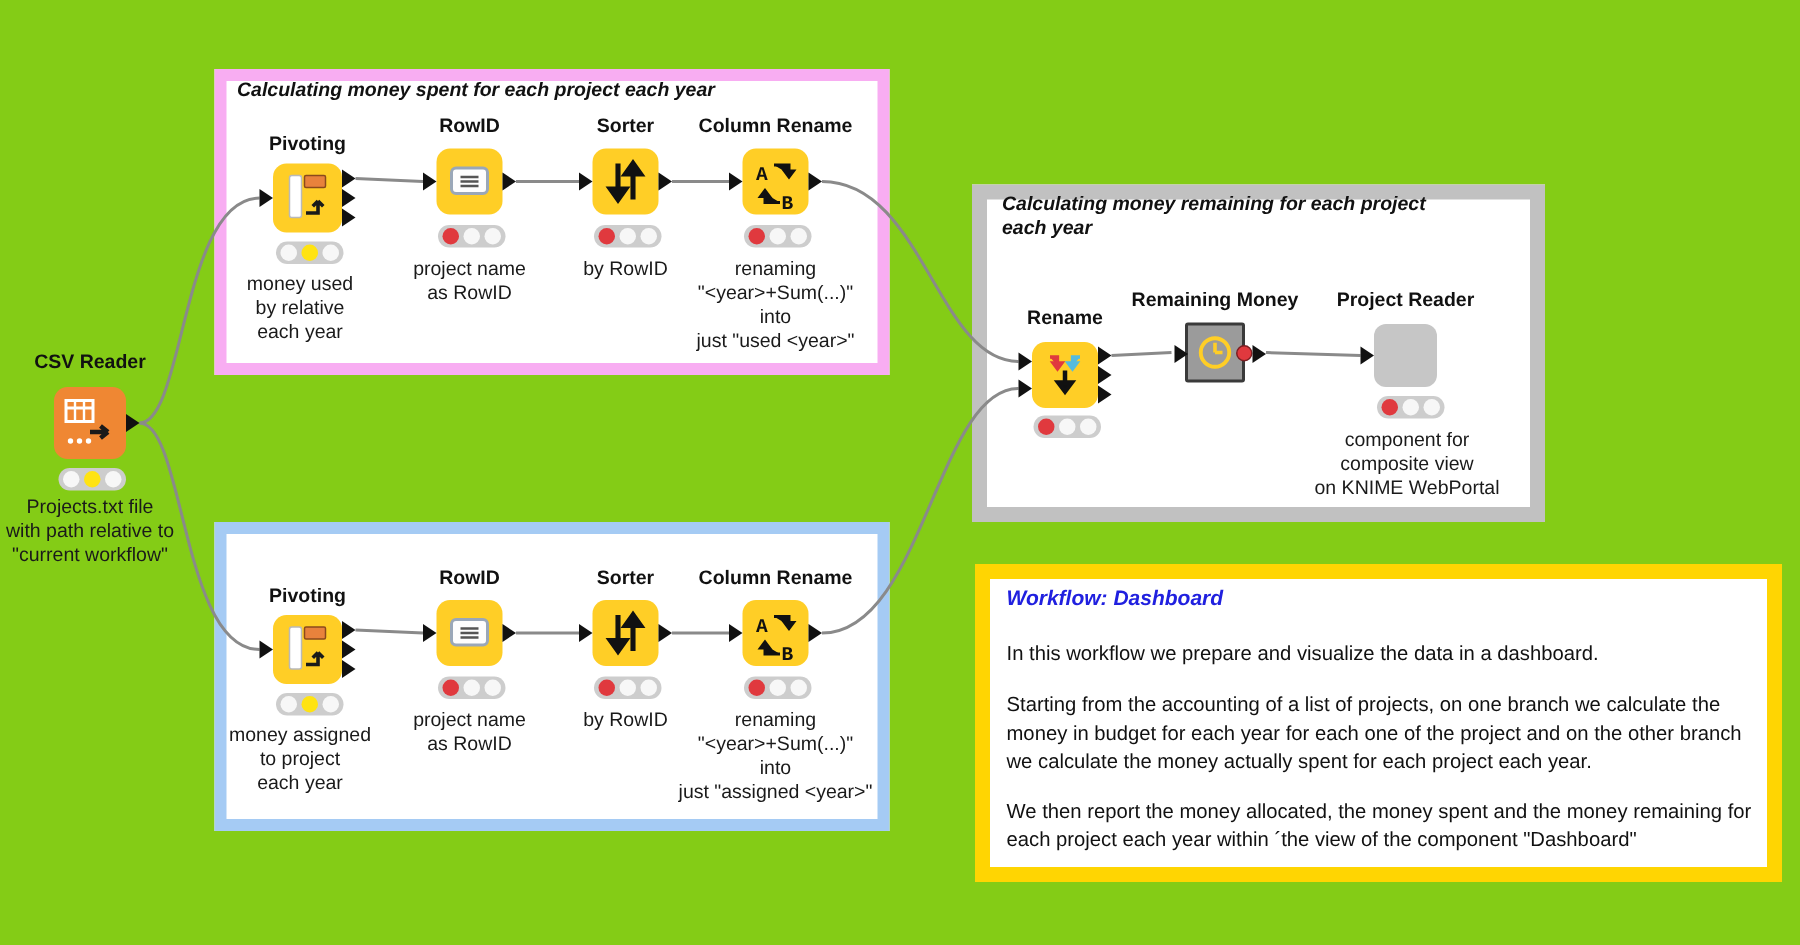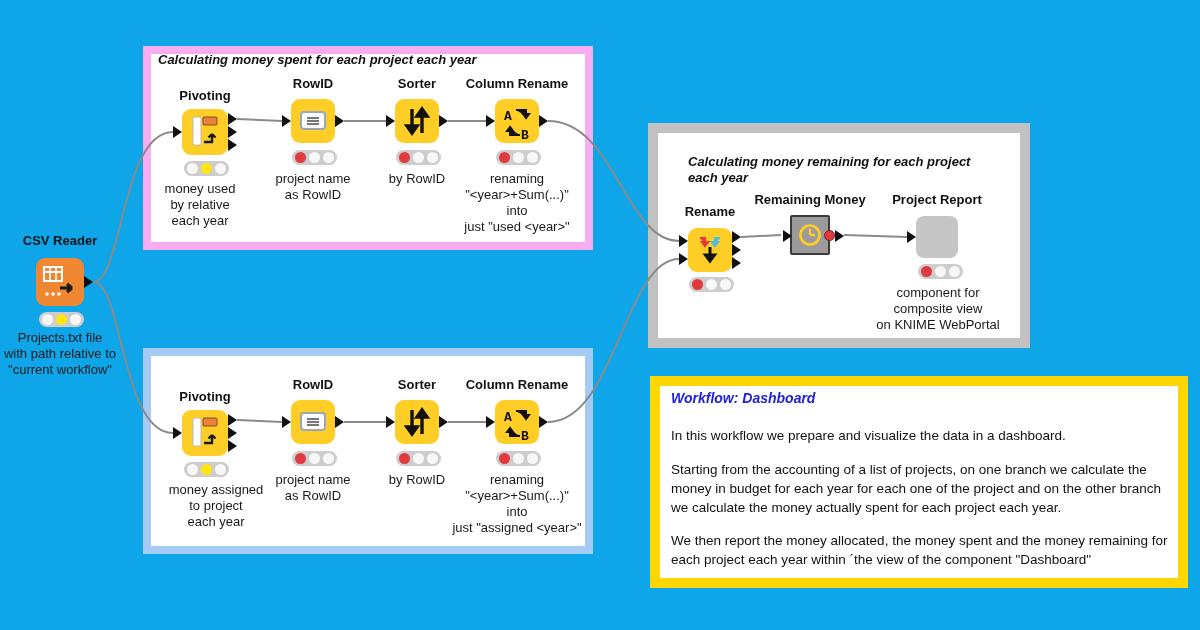--- a/index.html
+++ b/index.html
@@ -4,7 +4,7 @@
 <style>
   * { margin:0; padding:0; box-sizing:border-box; }
   body { font-family:"Liberation Sans", sans-serif; background:#fff; }
-  #canvas { position:relative; width:1200px; height:630px; background:#0ea5e9; overflow:hidden; }
+  #canvas { position:relative; width:1200px; height:630px; background:#84cc16; overflow:hidden; }
 
   
   .wf-box { position:absolute; background:#ffffff; z-index:1; }

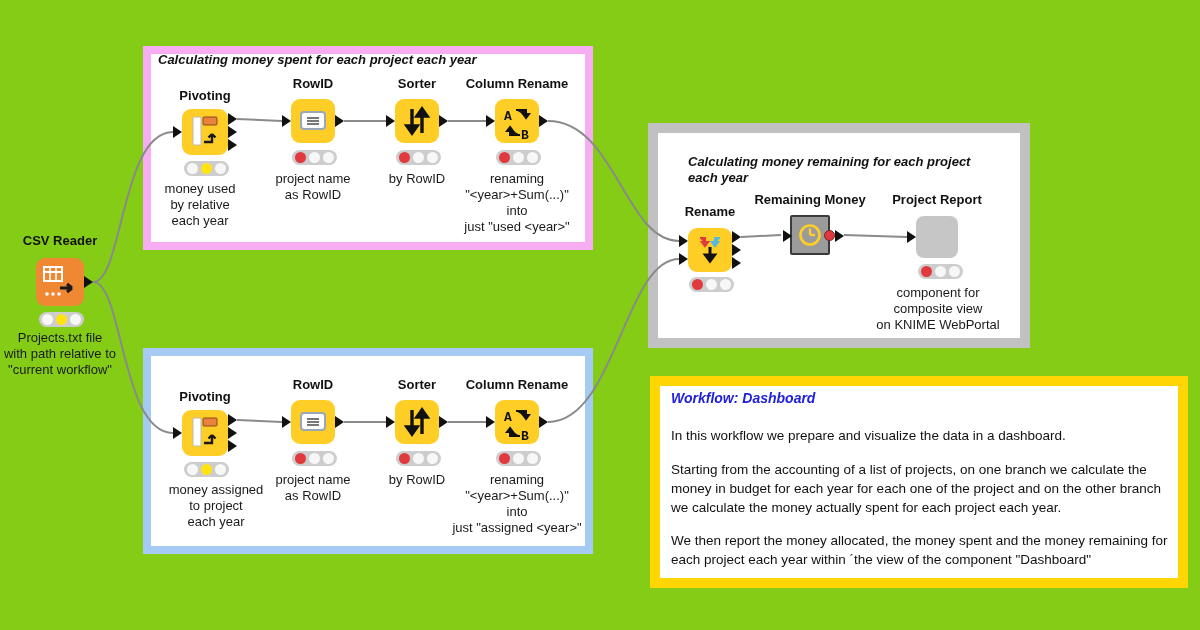--- a/index.html
+++ b/index.html
@@ -50,7 +50,7 @@
   <div class="wf-box" style="left:650px; top:376px; width:538px; height:212px; border:10px solid #FFD502;"></div>
 
   <div class="box-title" style="left:158px; top:52px; width:420px;">Calculating money spent for each project each year</div>
-  <div class="box-title" style="left:668px; top:154px; width:310px;margin-left:20px;">Calculating money remaining for each project each year</div>
+  <div class="box-title" style="left:668px; top:128px; width:310px;">Calculating money remaining for each project each year</div>
 
   <svg id="wires" width="1200" height="630">
     <path d="M93,282 C123,282 121,132 173,132"></path>

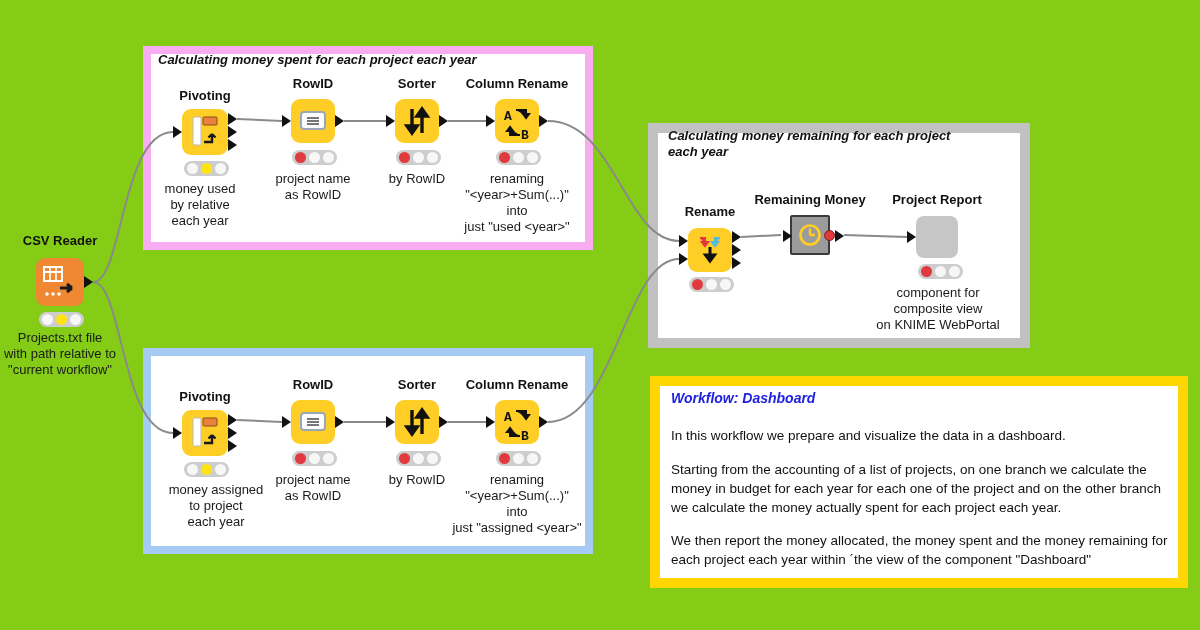--- a/index.html
+++ b/index.html
@@ -274,7 +274,7 @@
     <span class="port out" style="right:-16px; top:13px;"></span>
   </div>
 
-  <div class="node-label" style="left:867px; top:192px;">Project Report</div>
+  <div class="node-label" style="left:867px; top:192px;">Project Reader</div>
   <div class="node component" style="left:916px; top:216px; width:42px; height:42px;">
     <span class="port in" style="top:15px;"></span>
   </div>

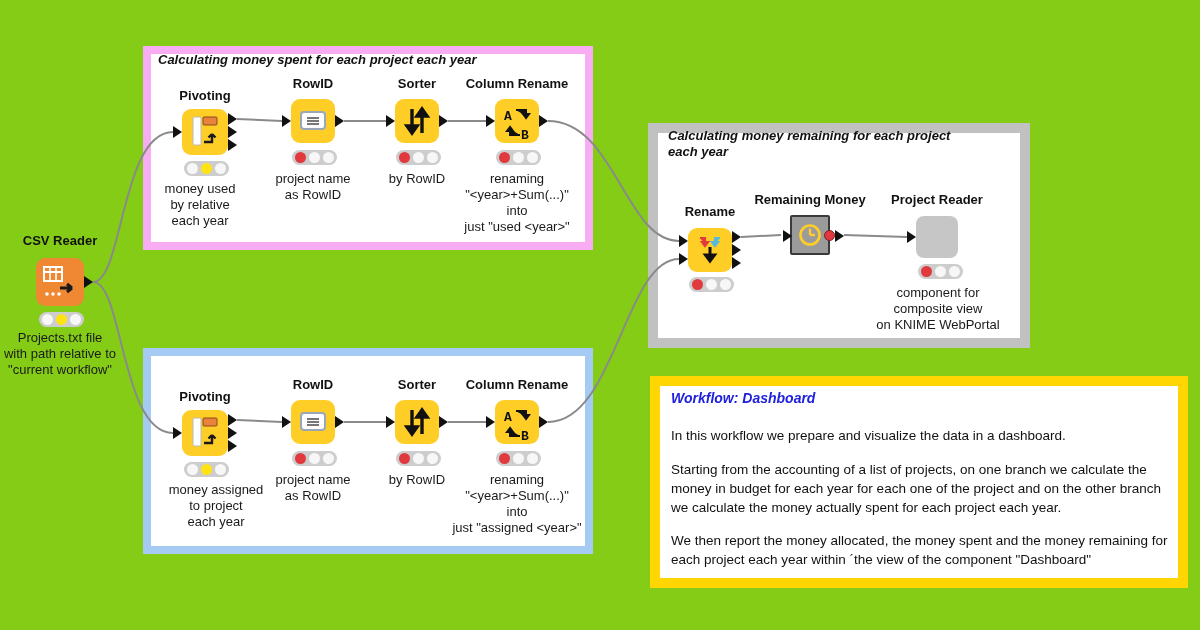--- a/index.html
+++ b/index.html
@@ -184,7 +184,7 @@
       <span class="c c2"></span>
       <span class="c c3"></span>
     </div>
-  <div class="anno" style="left:158px; top:482px; width:116px;">money assigned
+  <div class="anno" style="left:142px; top:482px; width:116px;">money assigned
 to project
 each year</div>
 

